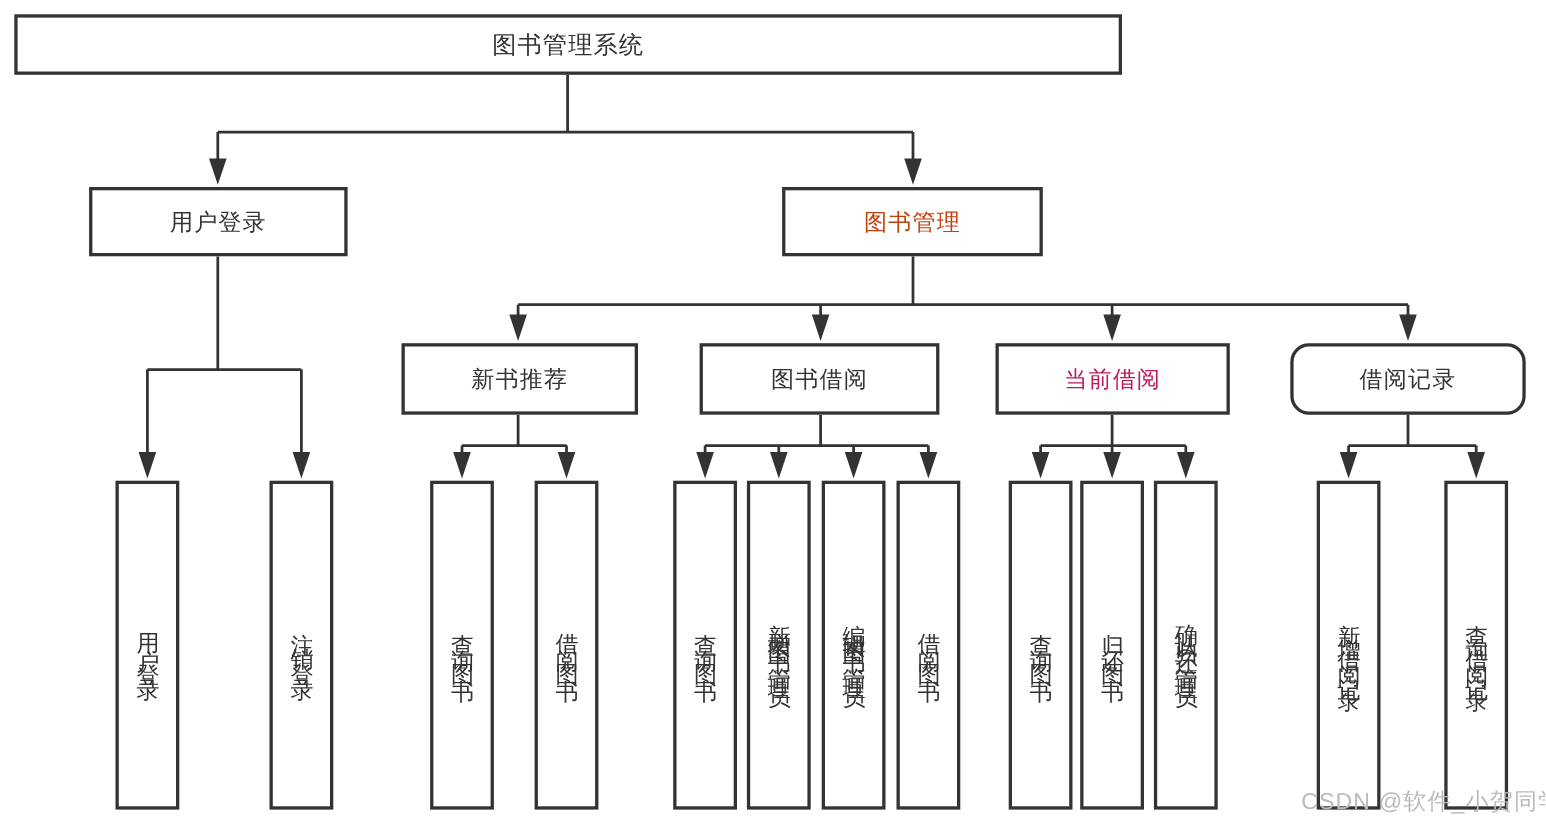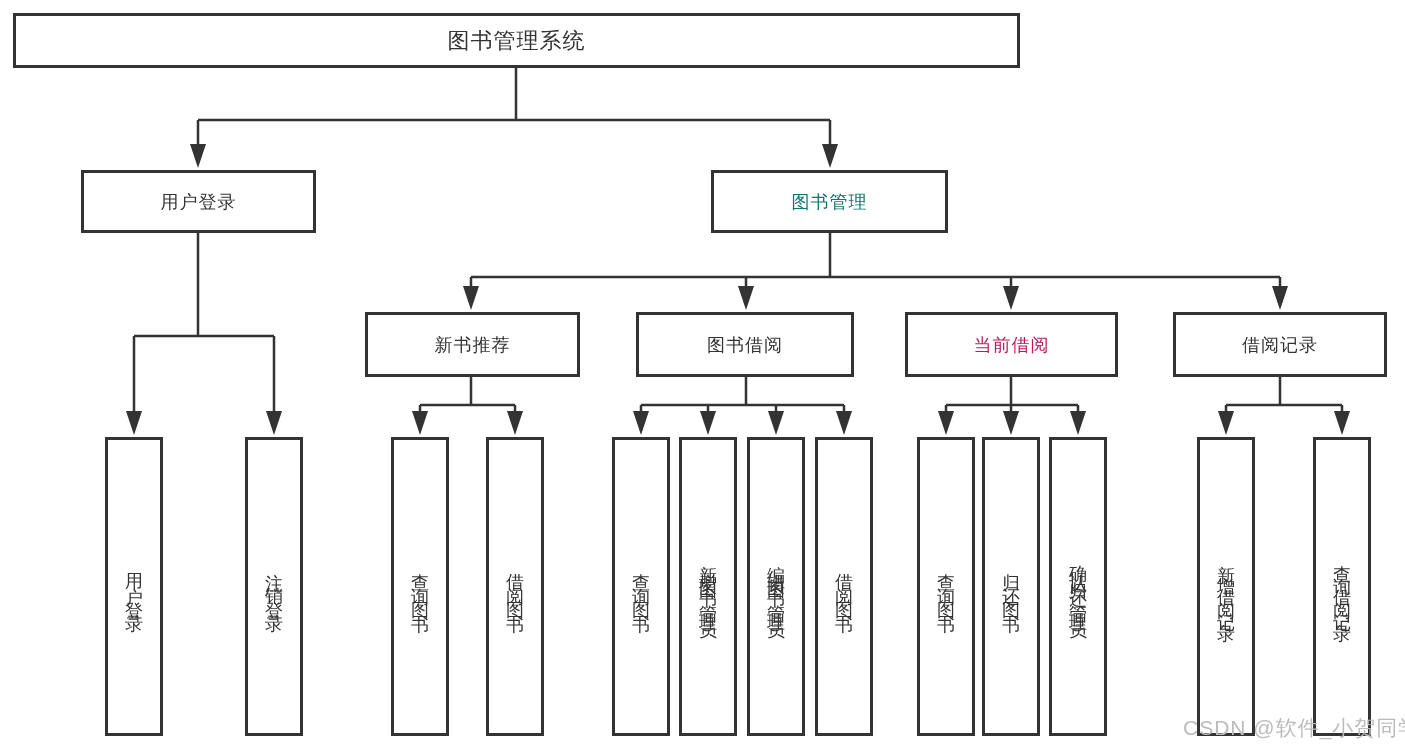--- a/index.html
+++ b/index.html
@@ -35,7 +35,7 @@
   }
   .node .label {
     color: #333333;
-    font-size: 18px;
+    font-size: 21px;
     letter-spacing: 1px;
     white-space: nowrap;
     text-align: center;

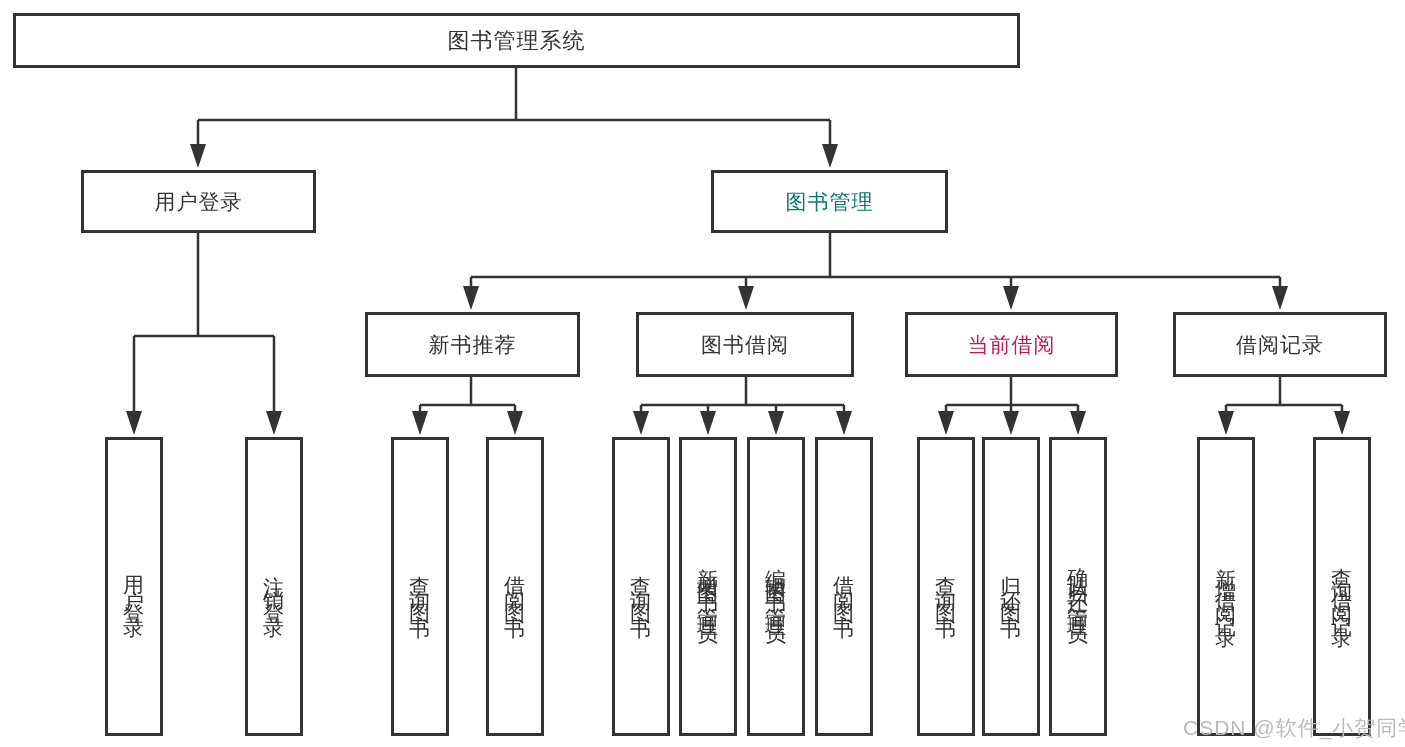--- a/index.html
+++ b/index.html
@@ -114,7 +114,7 @@
       <span class="label" style="color: rgb(51, 51, 51);">用户登录</span>
     </div>
     <div class="node" style="left: 711px; top: 170px; width: 237px; height: 63px; border-color: rgb(51, 51, 51); background: rgb(255, 255, 255);">
-      <span class="label" style="color: #0f766e;">图书管理</span>
+      <span class="label" style="color: #c2410c;">图书管理</span>
     </div>
     <div class="node" style="left: 636px; top: 312px; width: 218px; height: 65px; border-color: rgb(51, 51, 51); background: rgb(255, 255, 255);">
       <span class="label" style="color: rgb(51, 51, 51);">图书借阅</span>

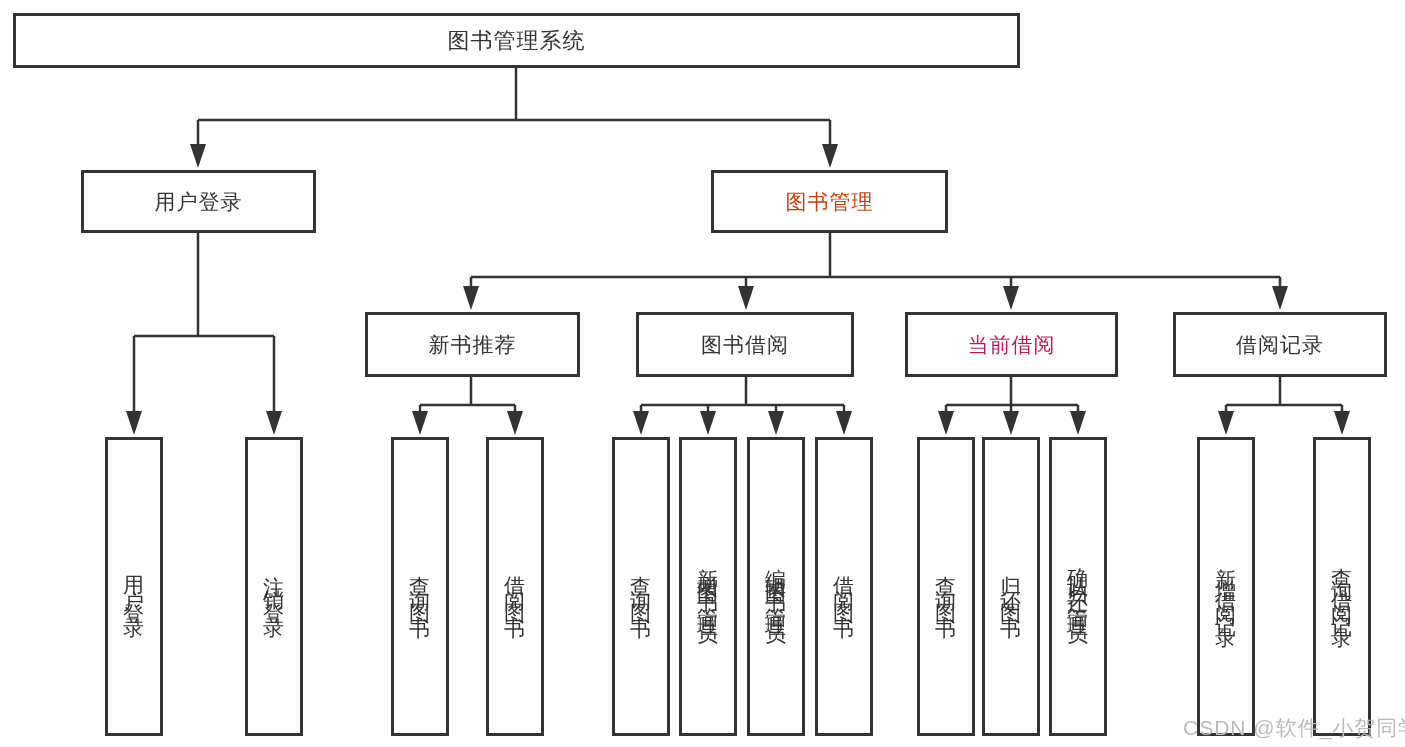--- a/index.html
+++ b/index.html
@@ -125,7 +125,7 @@
     <div class="node" style="left: 905px; top: 312px; width: 213px; height: 65px; border-color: rgb(51, 51, 51); background: rgb(255, 255, 255);">
       <span class="label" style="color: #be185d;">当前借阅</span>
     </div>
-    <div class="node" style="left: 1173px; top: 312px; width: 214px; height: 65px; border-color: rgb(51, 51, 51); background: rgb(255, 255, 255);">
+    <div class="node" style="left: 1173px; top: 312px; width: 214px; height: 65px; border-color: rgb(51, 51, 51); background: rgb(255, 255, 255); border-radius: 17px;">
       <span class="label" style="color: rgb(51, 51, 51);">借阅记录</span>
     </div>
     <div class="node vertical" style="left: 105px; top: 437px; width: 58px; height: 299px; border-color: rgb(51, 51, 51); background: rgb(255, 255, 255);">

